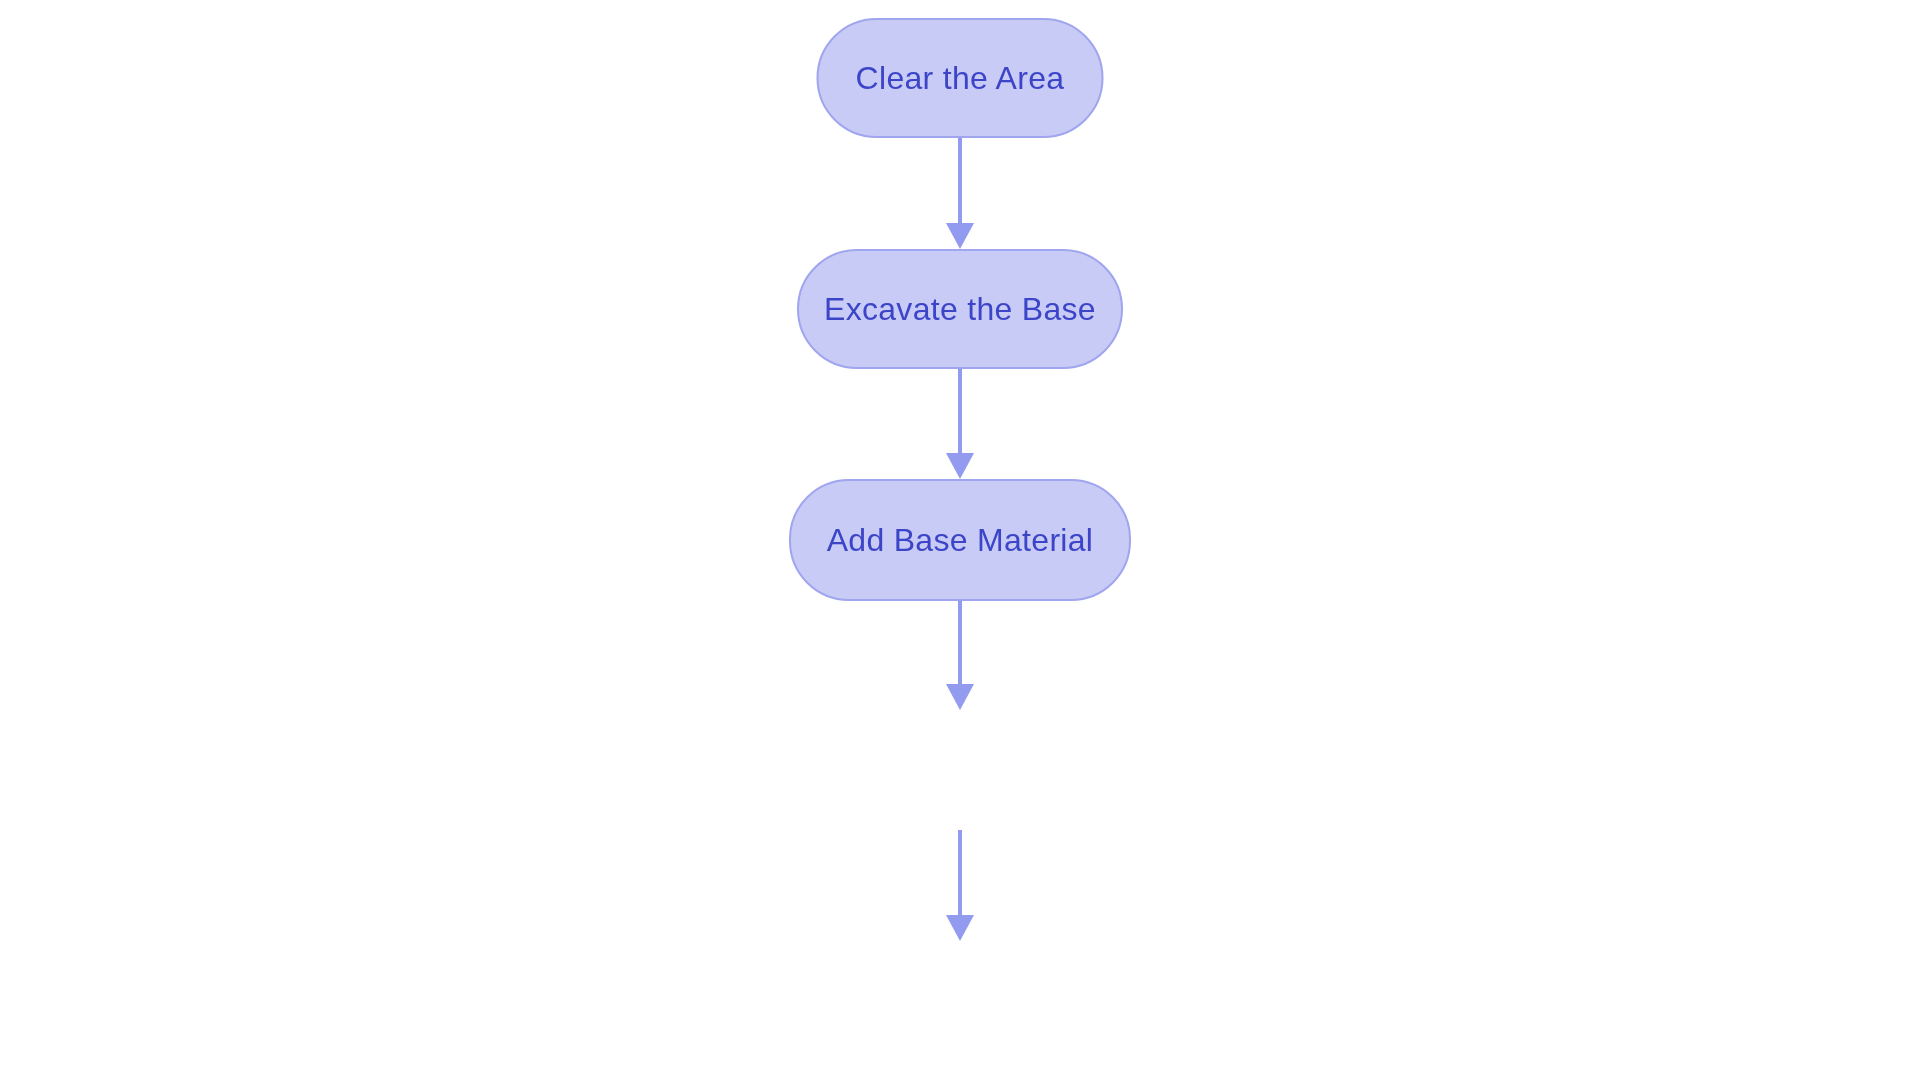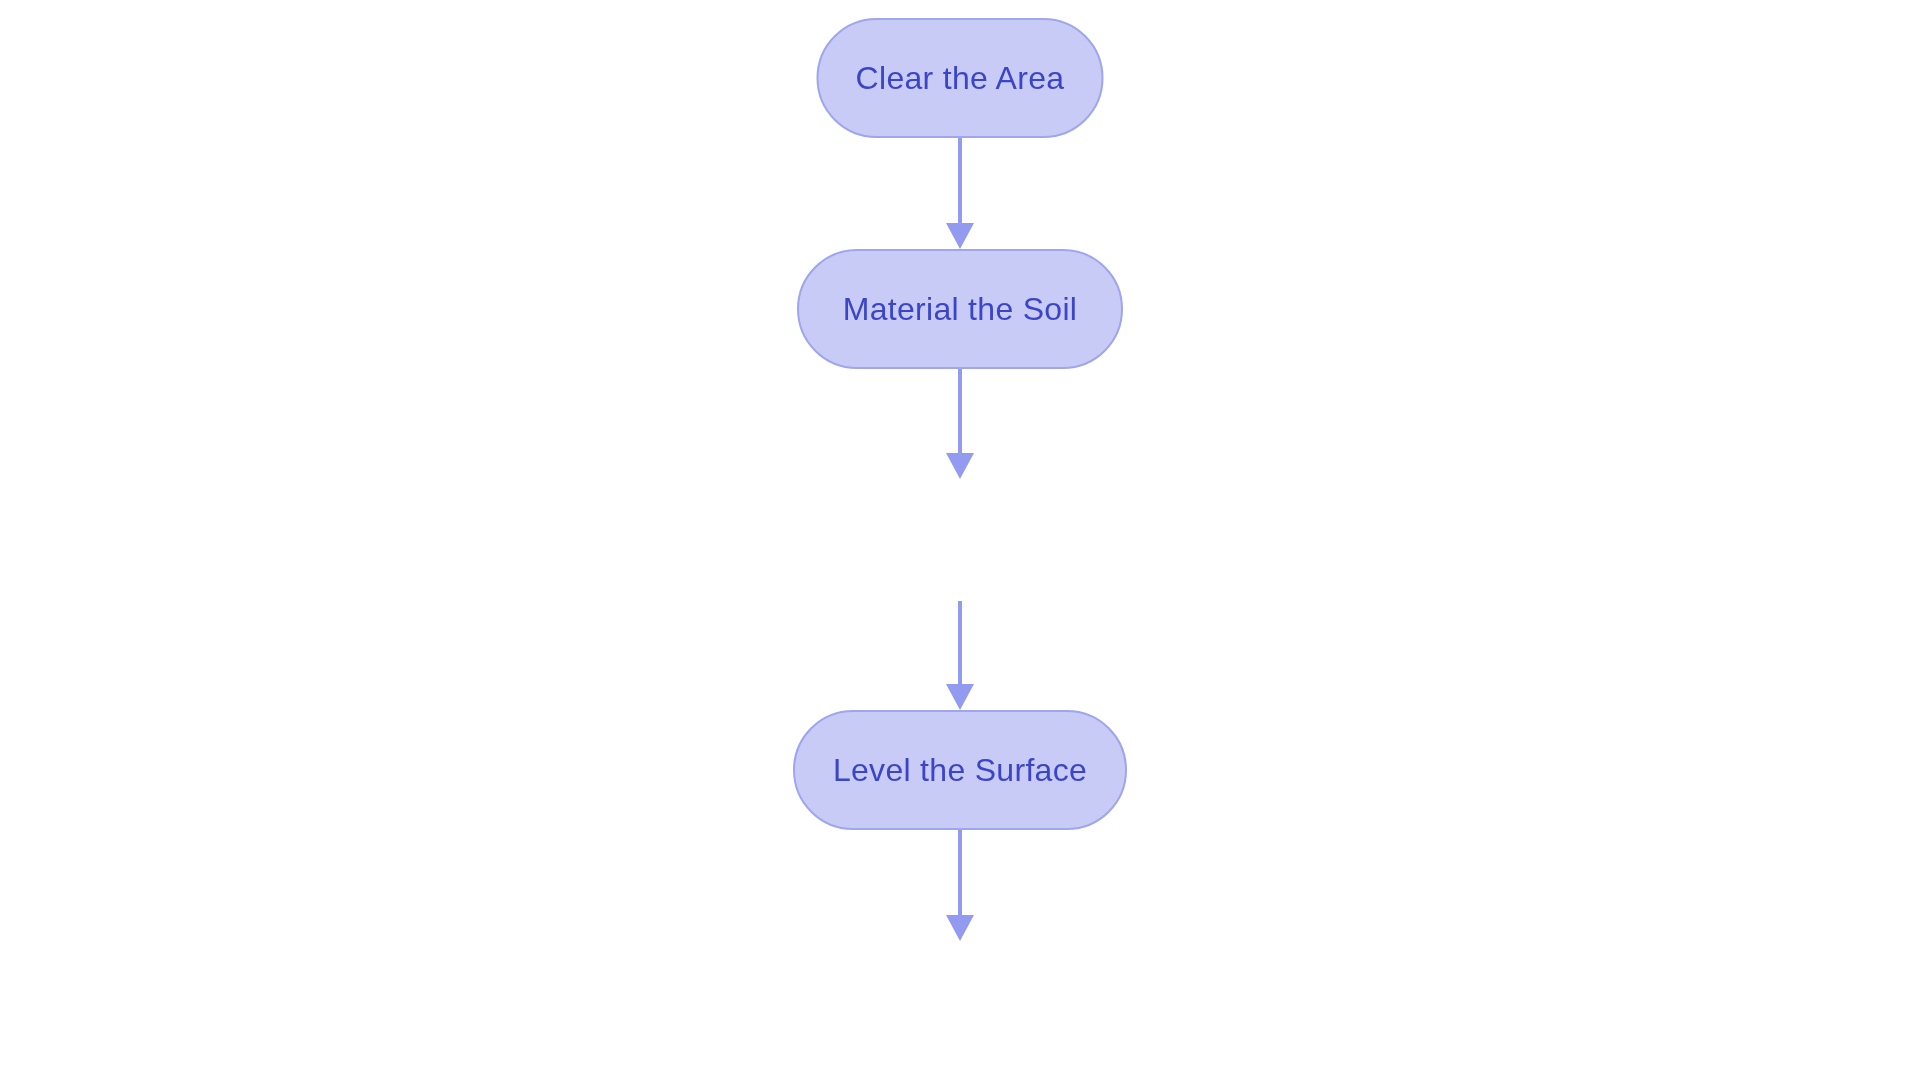--- a/index.html
+++ b/index.html
@@ -71,7 +71,7 @@
   </div>
 
   <div class="node n2">
-    <span class="node-label">Material the Soil</span>
+    <span class="node-label">Excavate the Base</span>
   </div>
 
   <div class="connector c2">

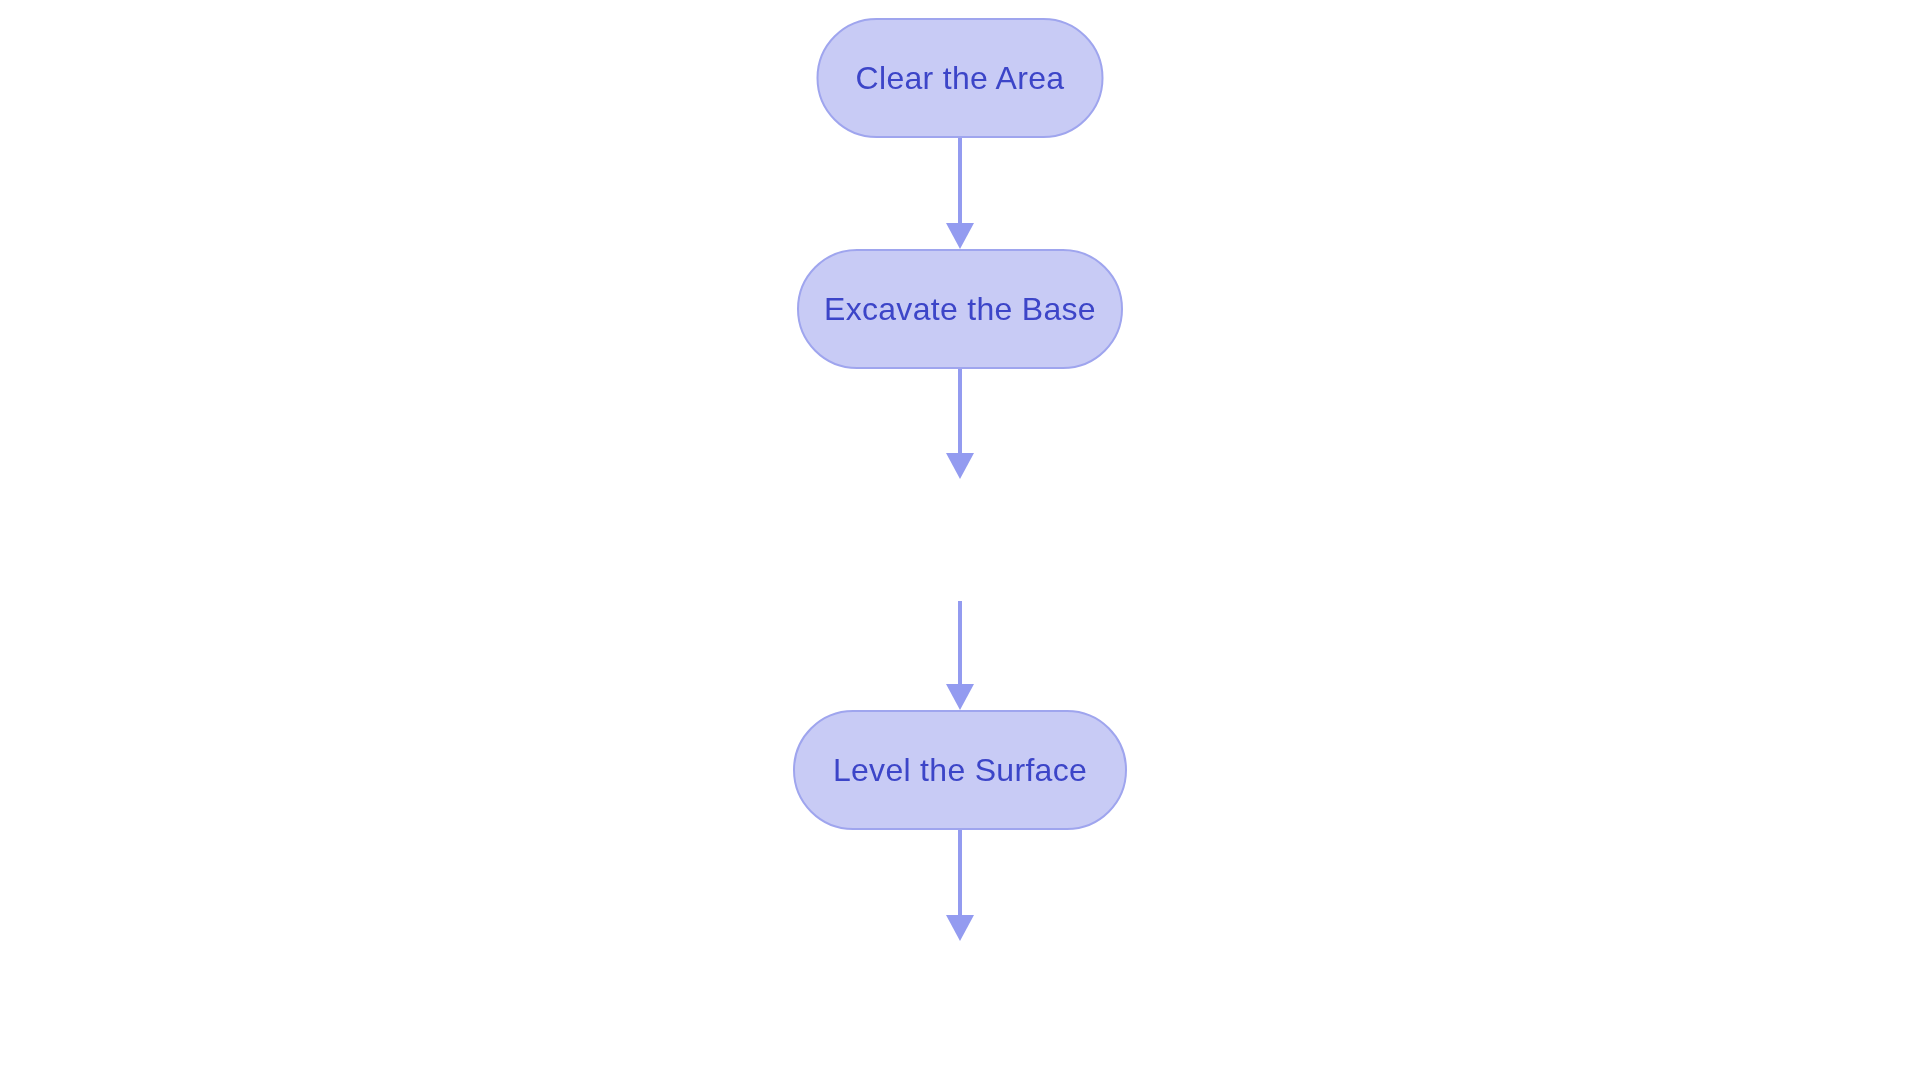--- a/index.html
+++ b/index.html
@@ -79,6 +79,9 @@
     <div class="head"></div>
   </div>
 
+  <div class="node n3">
+    <span class="node-label">Add Base Material</span>
+  </div>
 
   <div class="connector c3">
     <div class="stem"></div>

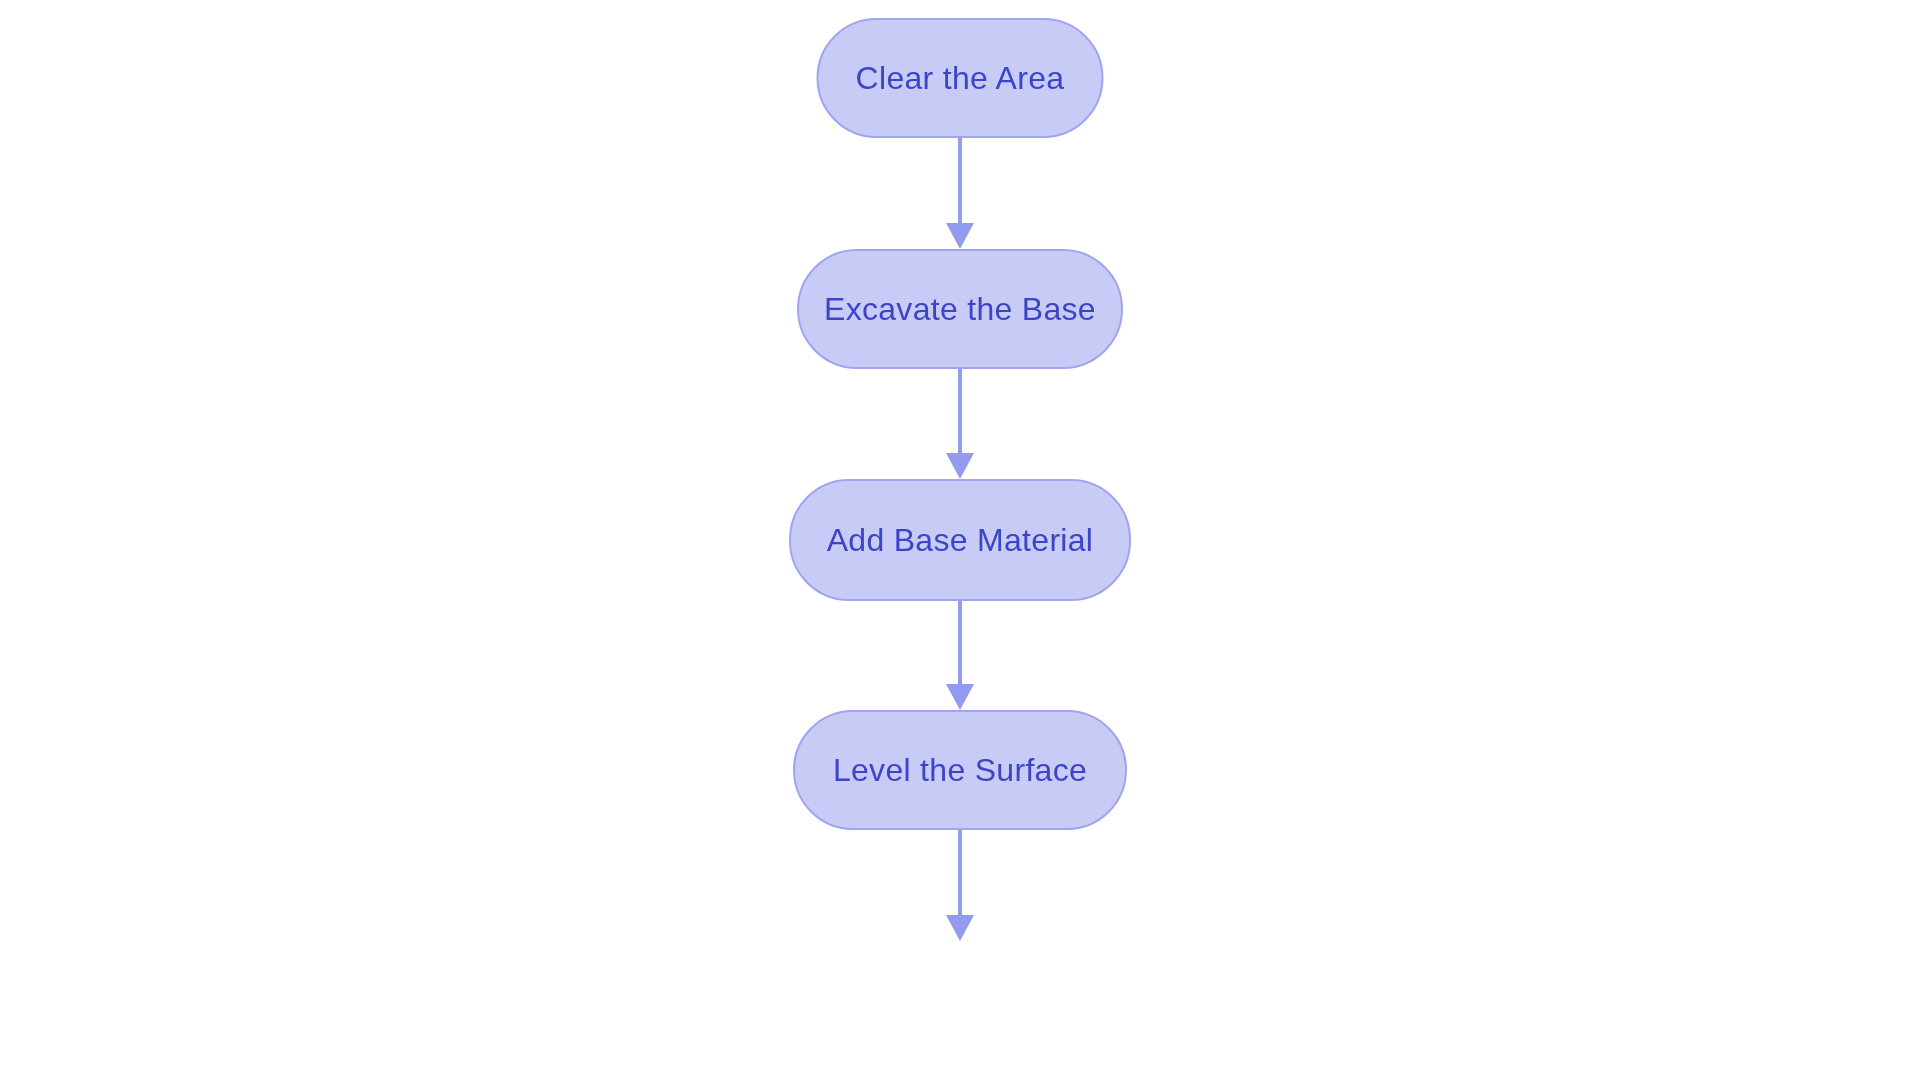--- a/index.html
+++ b/index.html
@@ -88,9 +88,6 @@
     <div class="head"></div>
   </div>
 
-  <div class="node n4">
-    <span class="node-label">Level the Surface</span>
-  </div>
 
   <div class="connector c4">
     <div class="stem"></div>

